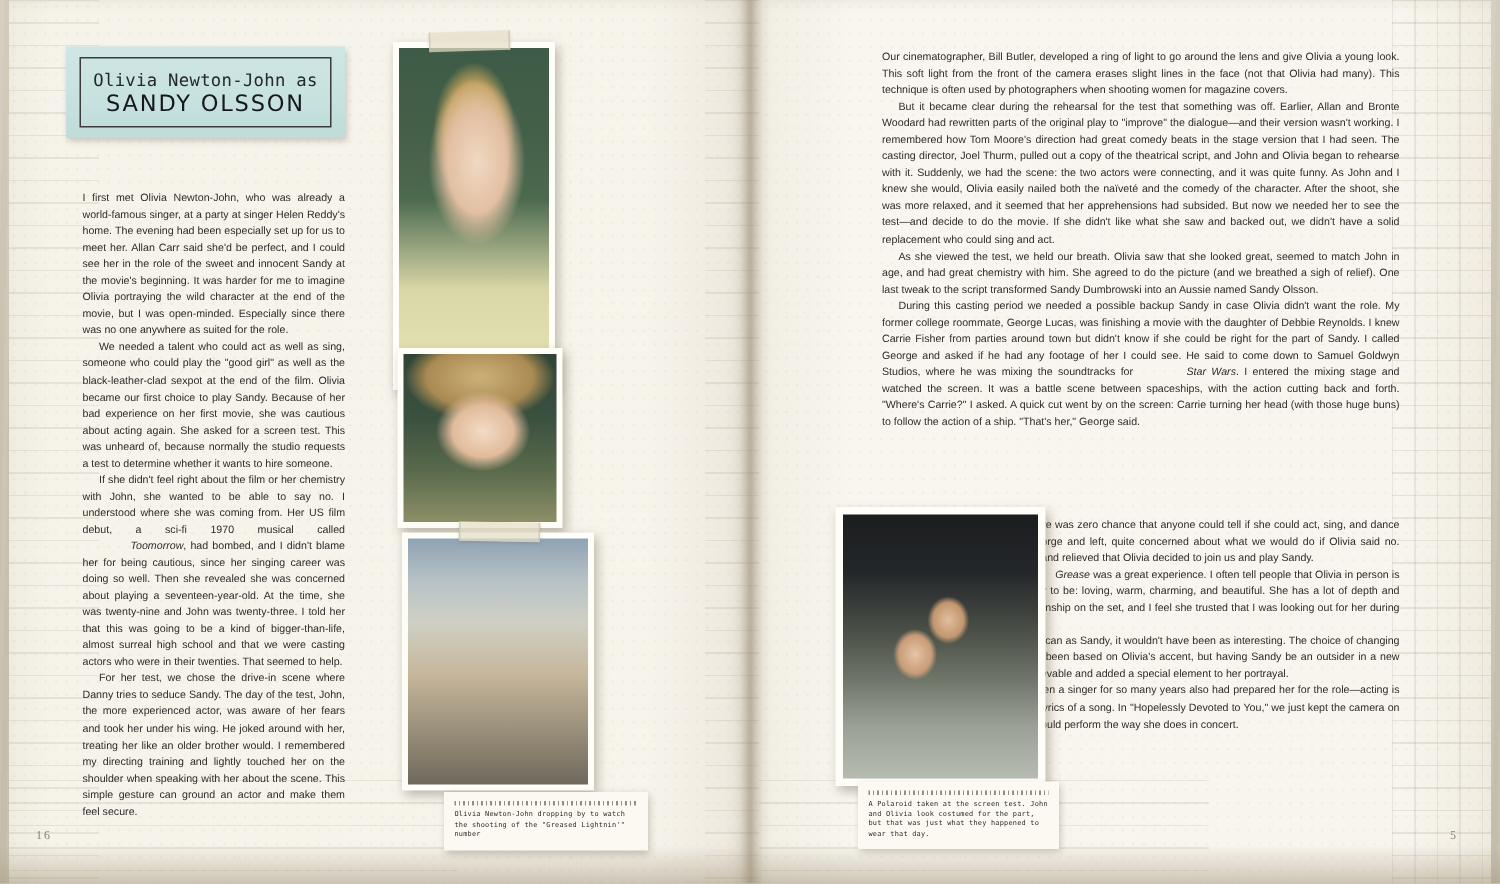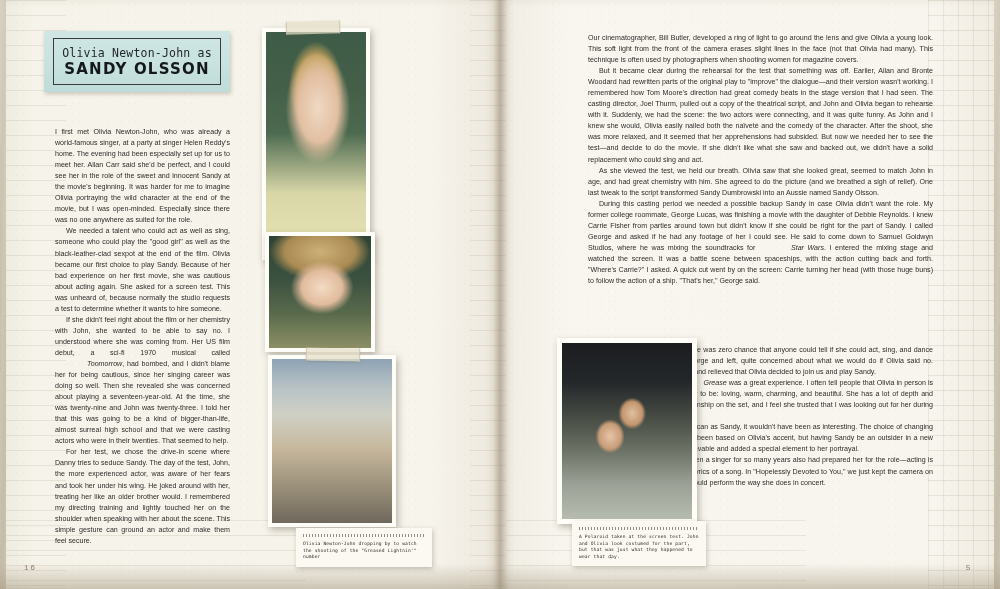--- a/index.html
+++ b/index.html
@@ -86,7 +86,7 @@
   }
   #title-line2{
     font-family:"DejaVu Sans","Liberation Sans",sans-serif;
-    font-weight:bold;font-size:15px;color:#15191b;letter-spacing:1.2px;
+    font-weight:normal;font-size:15px;color:#15191b;letter-spacing:1.2px;
     margin-top:0;white-space:nowrap;
   }
 

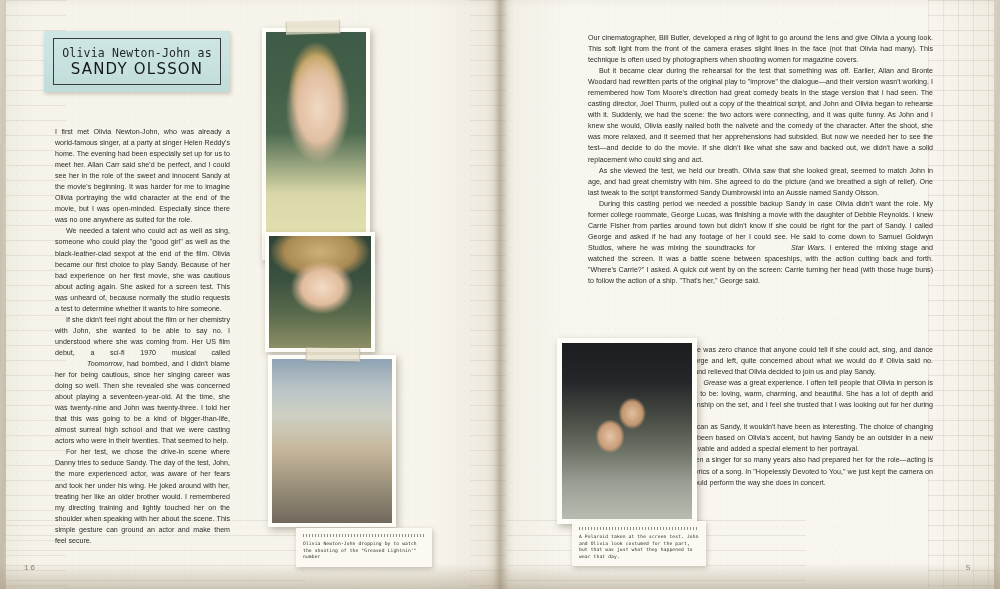--- a/index.html
+++ b/index.html
@@ -180,8 +180,8 @@
 
   
   .pageno{
-    position:absolute;bottom:17px;
-    font-family:Liberation Mono, monospace;
+    position:absolute;bottom:28px;
+    font-family:Liberation Serif, serif;
     font-size:8px;color:#8f7d70;letter-spacing:1.4px;z-index:6;
   }
   #pageno-left{left:24px;}

